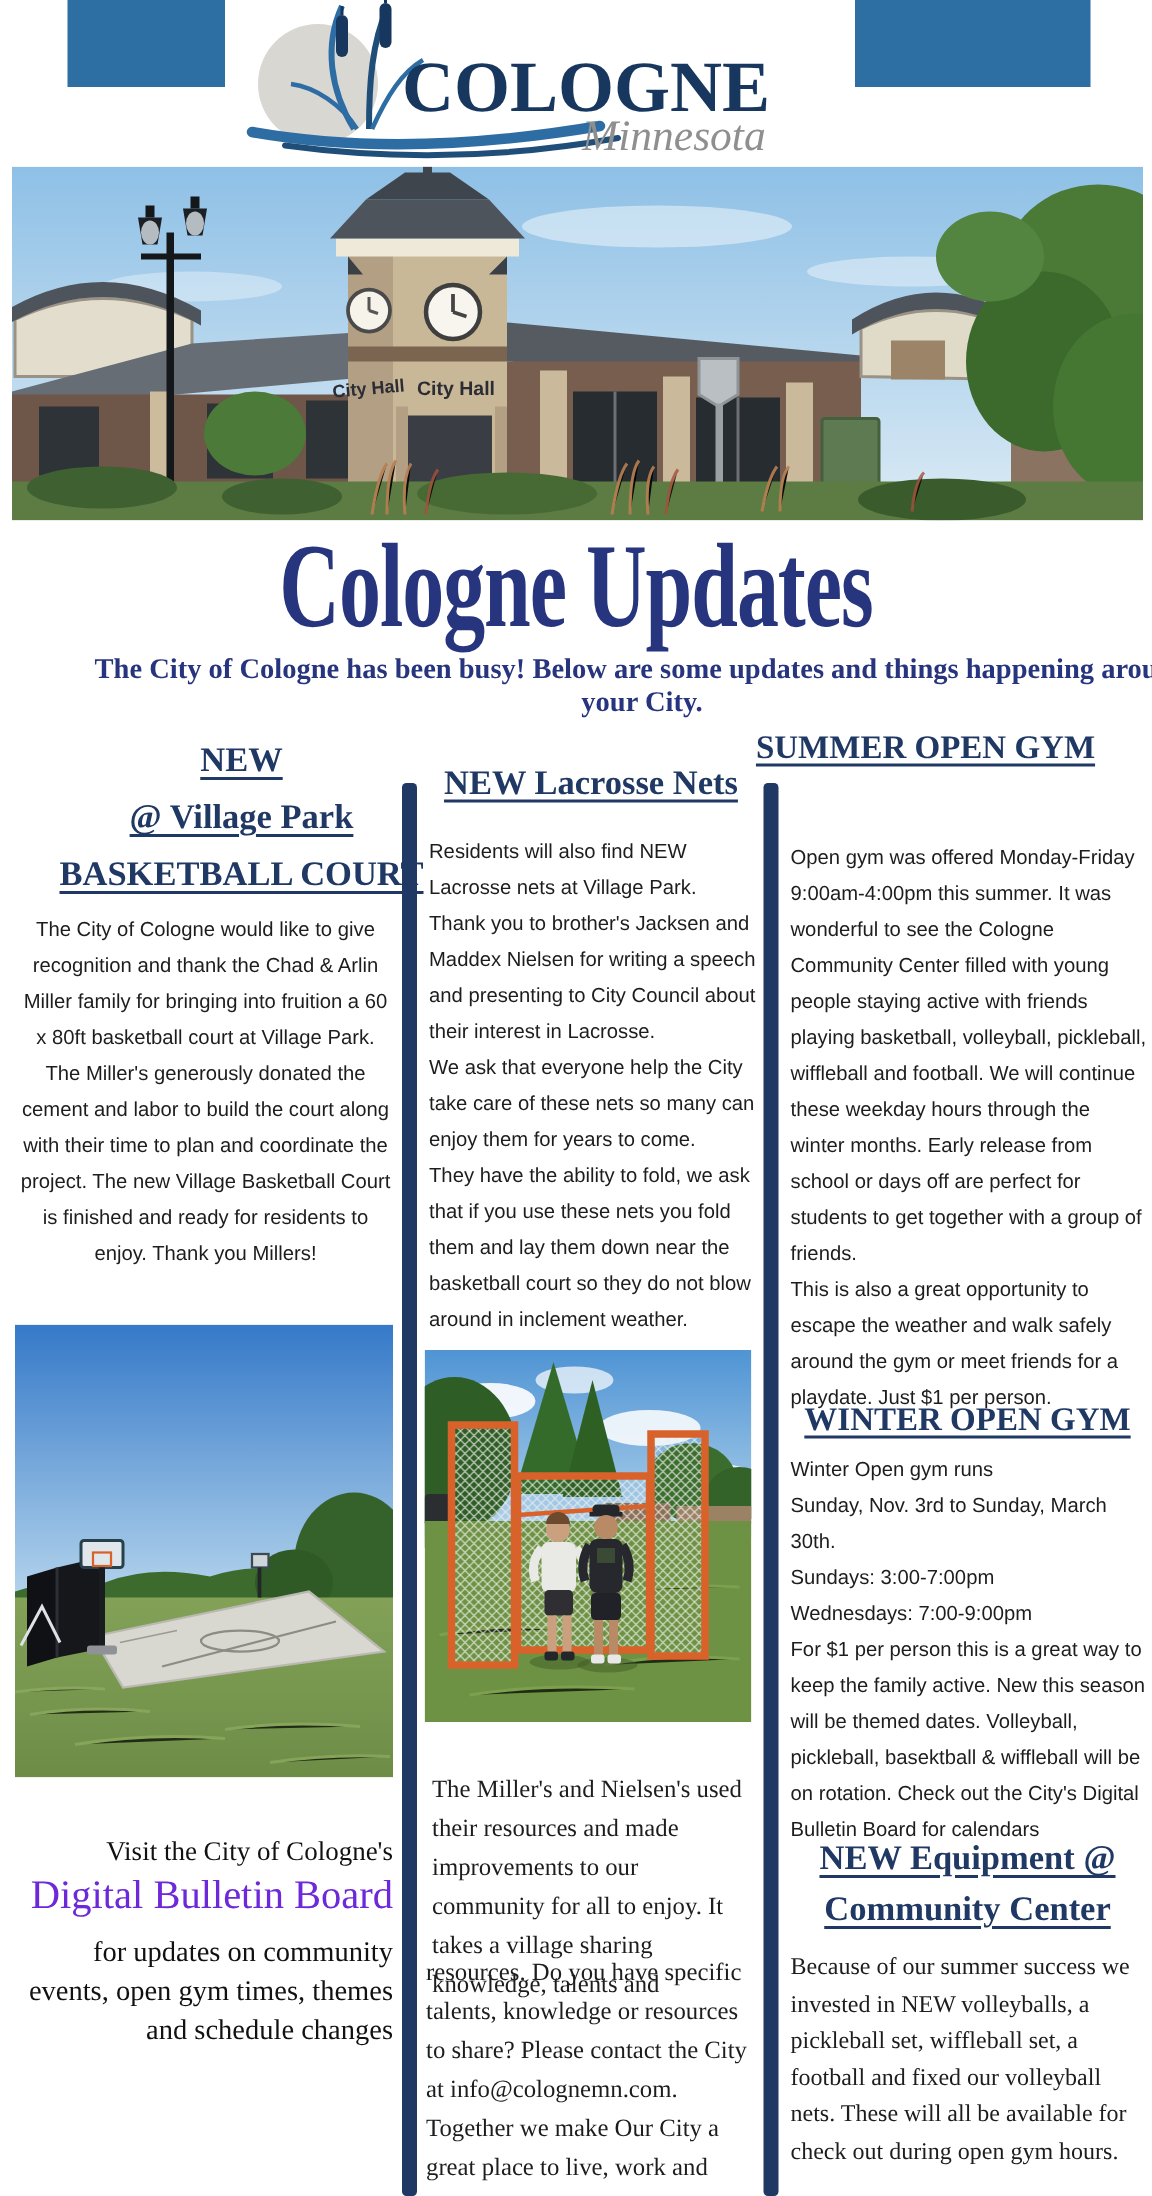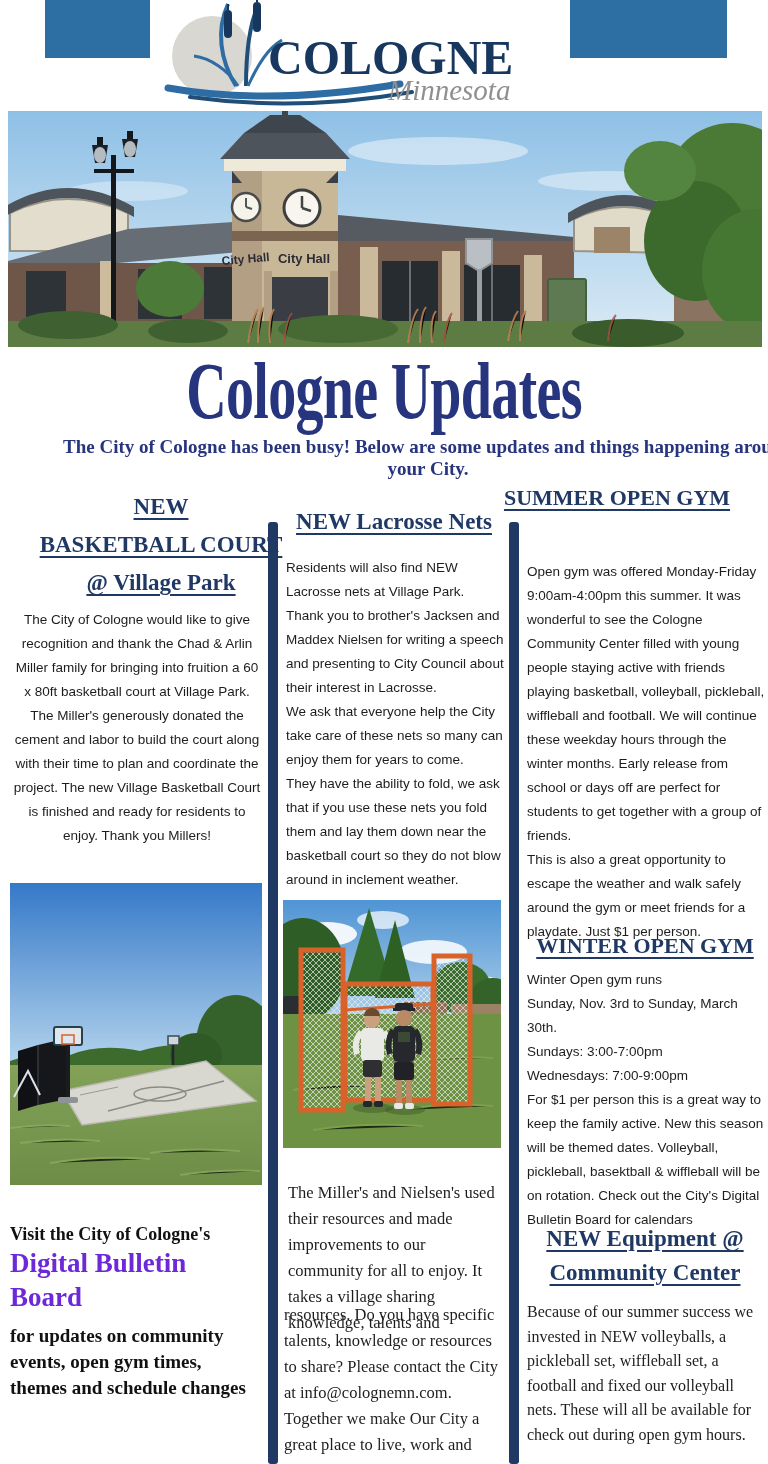--- a/index.html
+++ b/index.html
@@ -178,8 +178,8 @@
 
   <div class="abs col-head" style="left:14px;top:488px;width:246px;font-size:23px;line-height:38px;margin-left:24px;">
     <span class="hl">NEW</span>
+    <span class="hl">@ Village Park</span>
     <span class="hl">BASKETBALL COURT</span>
-    <span class="hl">@ Village Park</span>
   </div>
   <div class="abs sans-body" style="left:12px;top:608px;width:250px;text-align:center;">The City of Cologne would like to give recognition and thank the Chad &amp; Arlin Miller family for bringing into fruition a 60 x 80ft basketball court at Village Park. The Miller's generously donated the cement and labor to build the court along with their time to plan and coordinate the project. The new Village Basketball Court is finished and ready for residents to enjoy. Thank you Millers!</div>
 

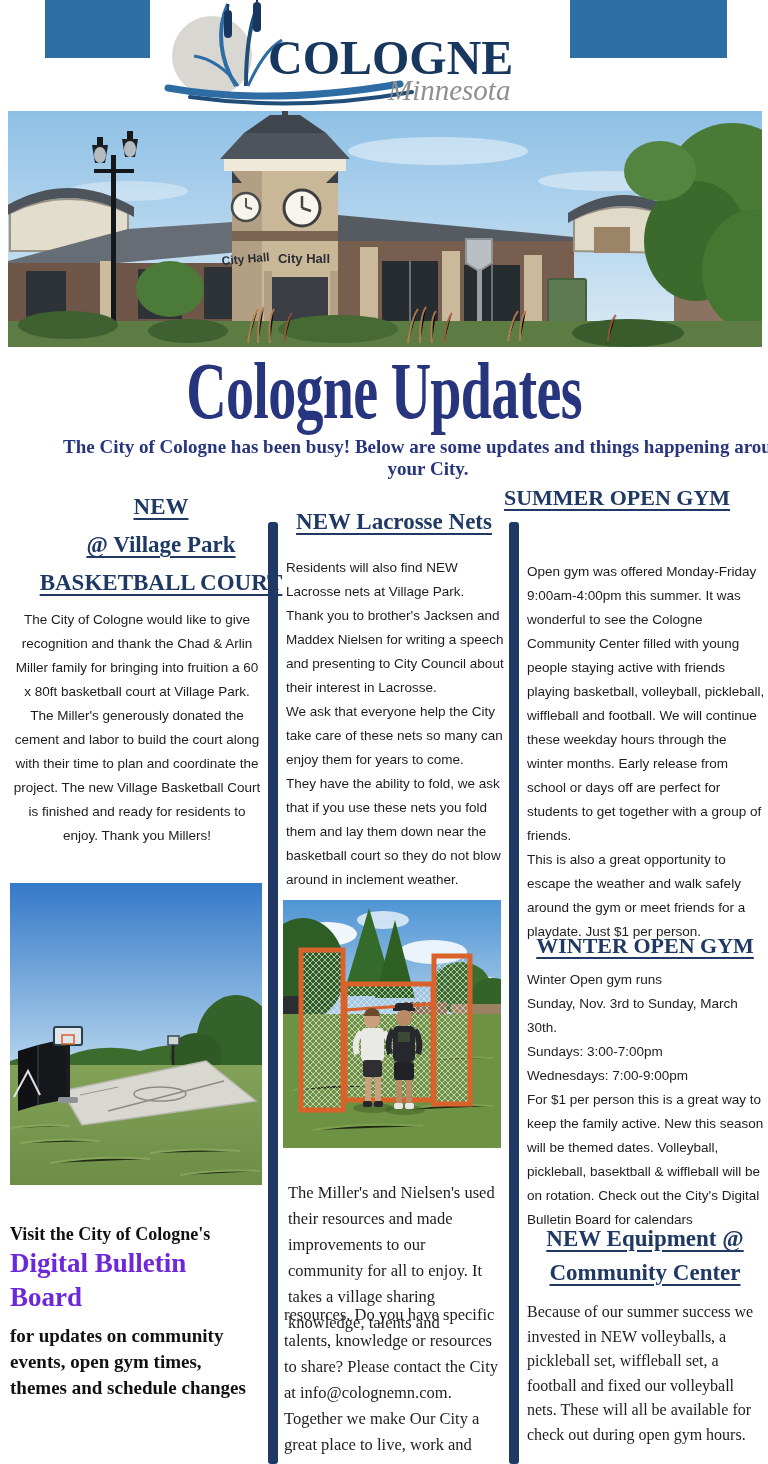--- a/index.html
+++ b/index.html
@@ -33,7 +33,7 @@
   .sans-body{font-size:13.5px;line-height:24px;white-space:pre-line;}
   .serif-body{font-family:"Liberation Serif", serif;font-size:16.5px;line-height:26px;}
 
-  .bulletin{text-align:left;font-family:"Liberation Serif", serif;color:#111111;font-weight:bold;}
+  .bulletin{text-align:right;font-family:"Liberation Serif", serif;color:#111111;}
   .bulletin .intro{font-size:18px;line-height:24px;}
   .bulletin .highlight{font-size:27px;line-height:34px;color:#6d28d9;}
   .bulletin .details{font-size:19px;line-height:26px;margin-top:9px;}

